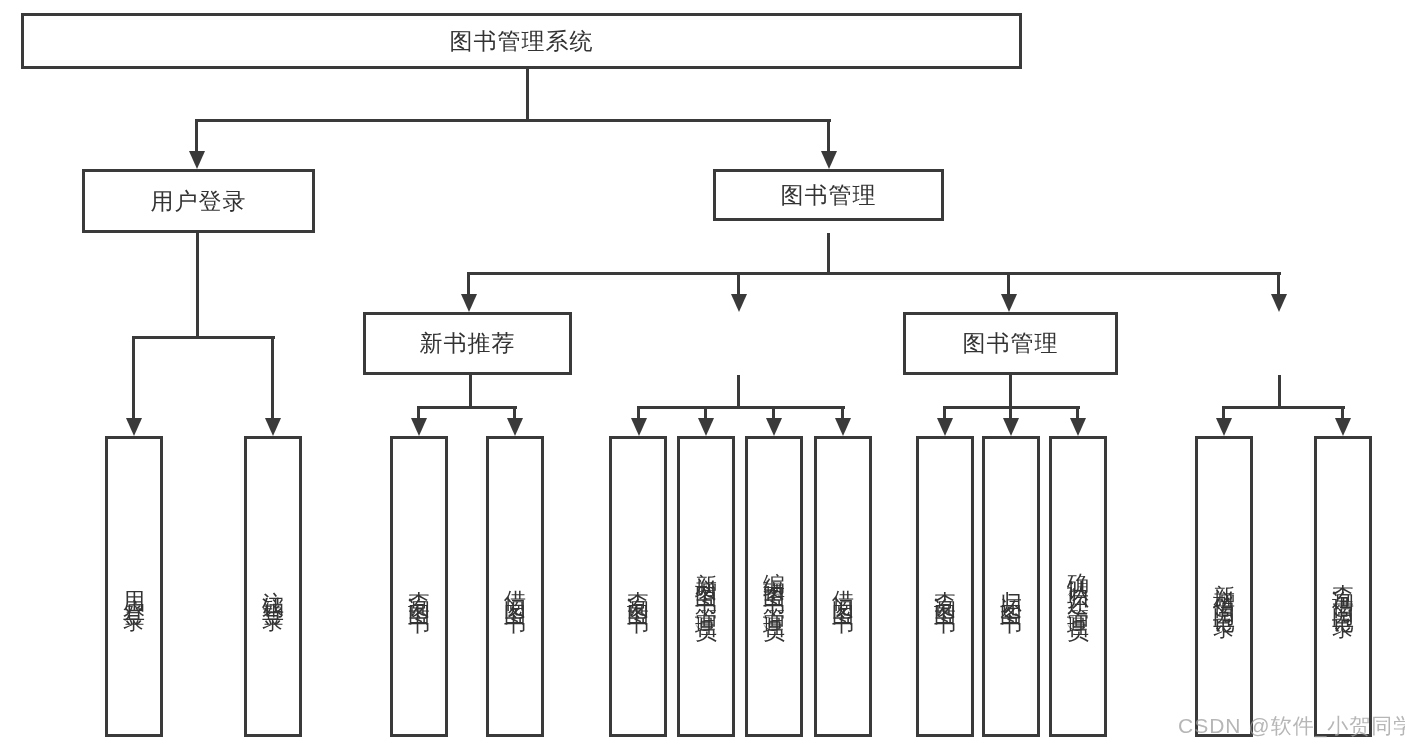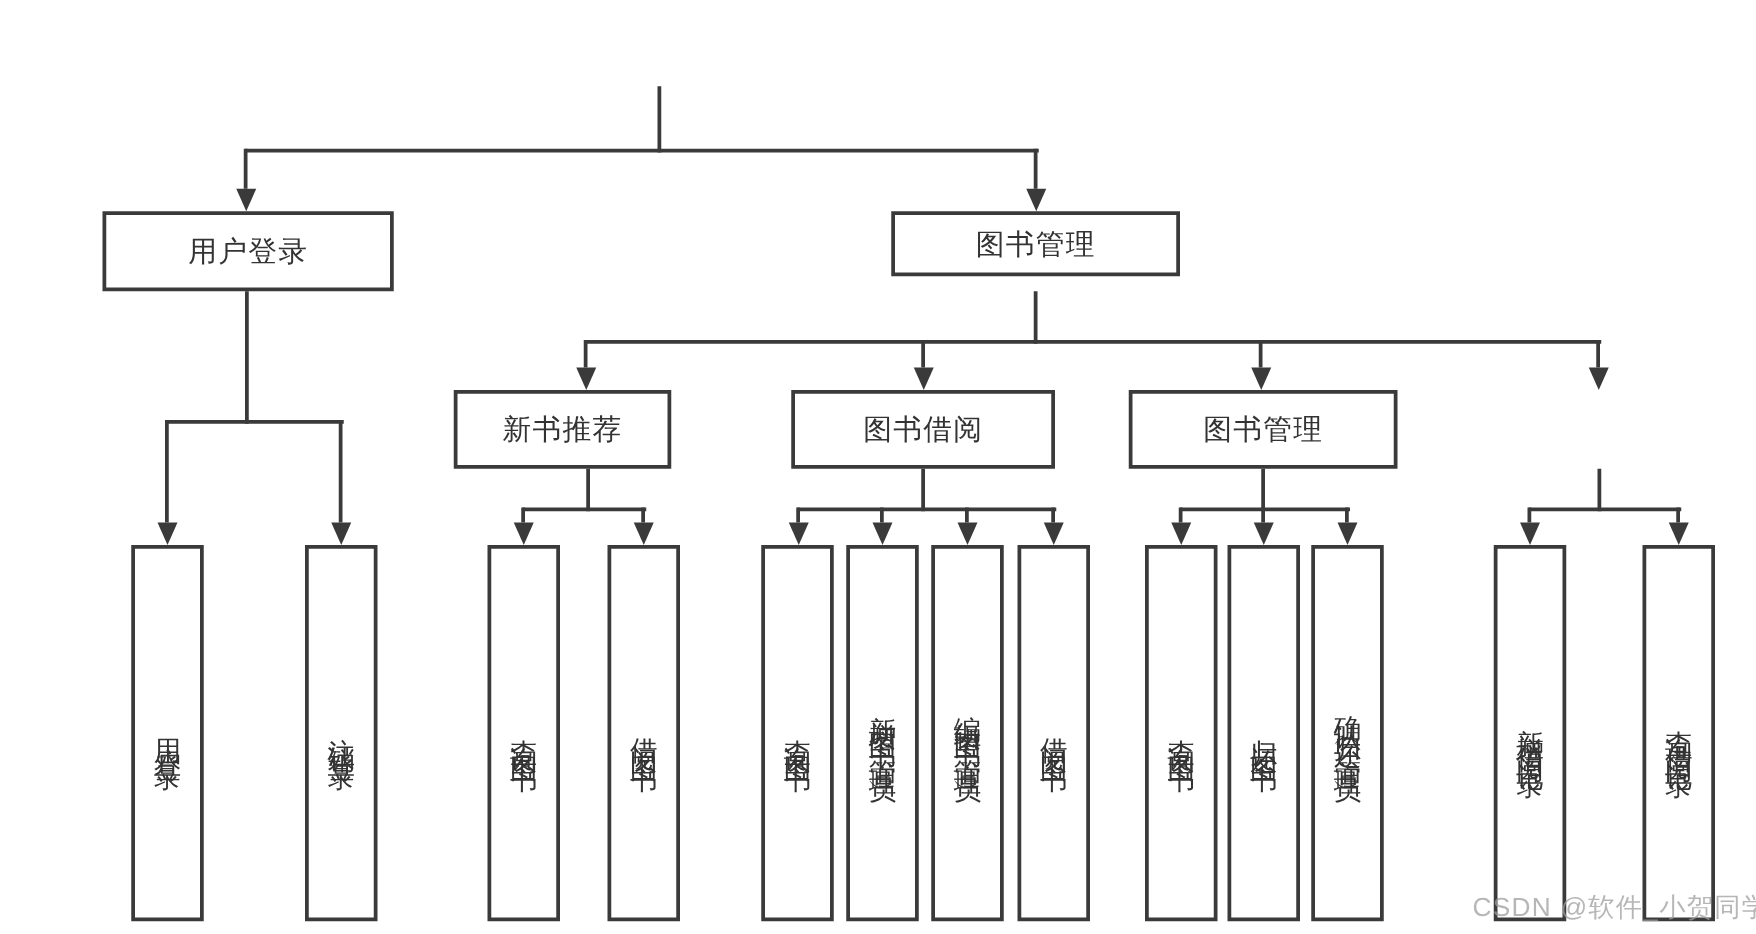--- a/index.html
+++ b/index.html
@@ -61,6 +61,9 @@
 
 <div class="canvas">
 
+  <div class="node hbox" style="left:21px; top:13px; width:1001px; height:56px;">
+    <span>图书管理系统</span>
+  </div>
 
   <div class="vline" style="left:526px; top:69px;  height:53px;"></div>
   <div class="hline" style="left:196px; top:119px; width:635px;"></div>

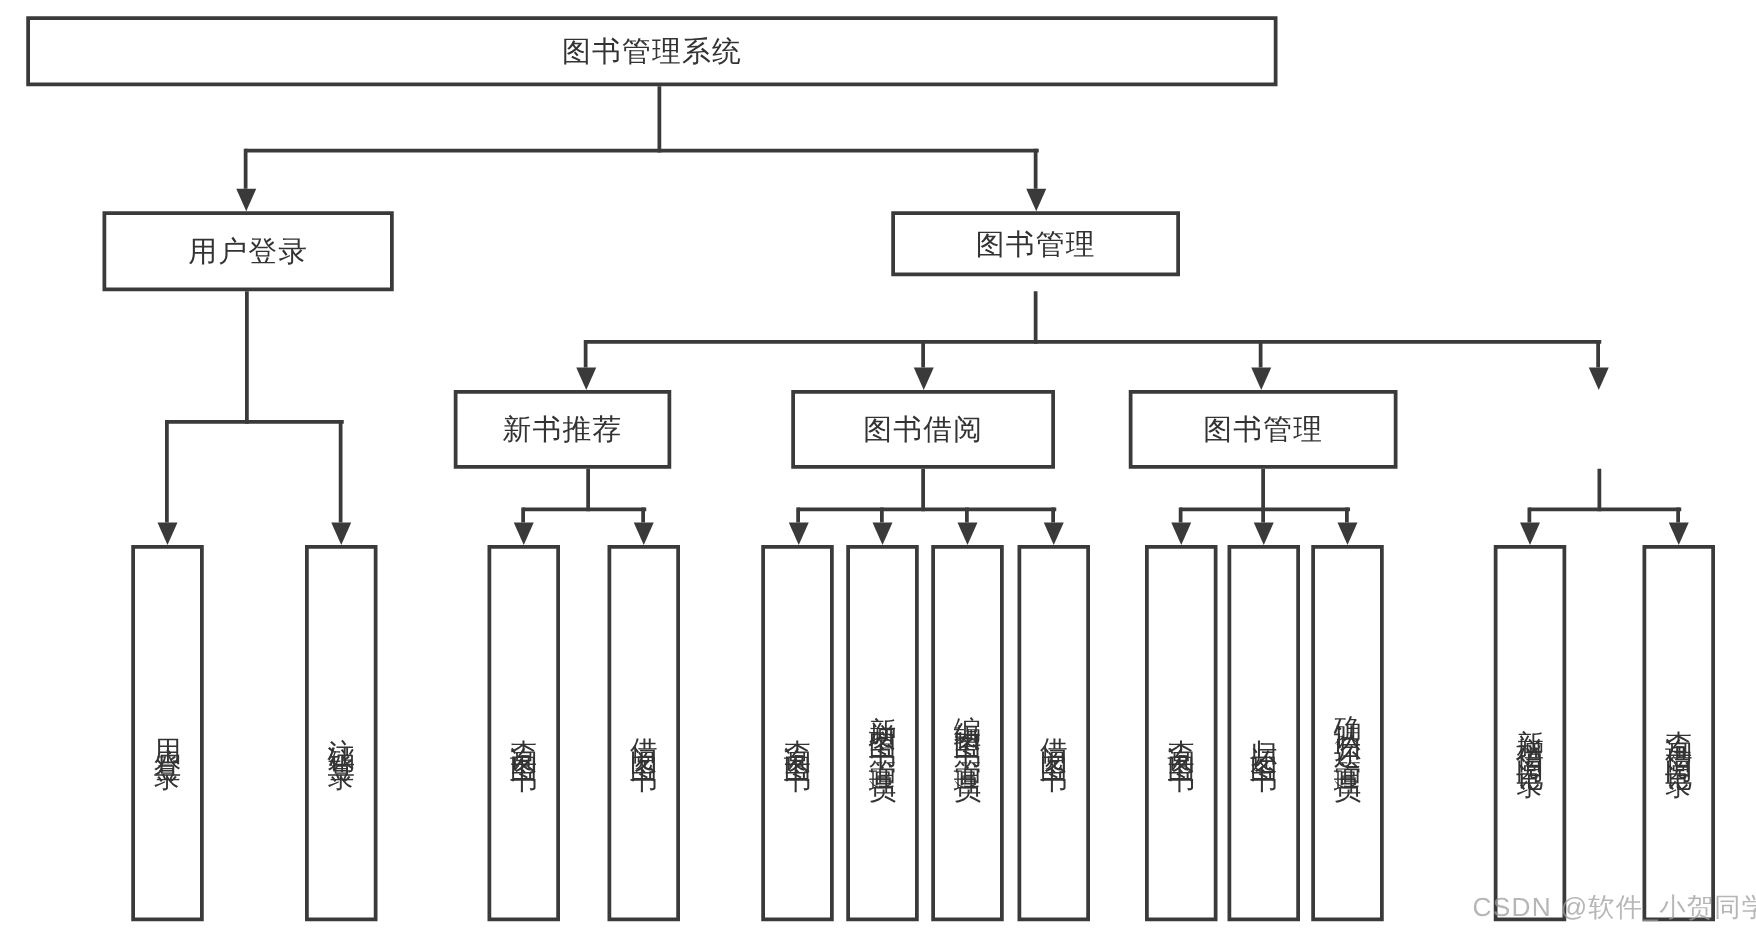--- a/index.html
+++ b/index.html
@@ -97,7 +97,7 @@
   <div class="arrow" style="left:1001px; top:294px;"></div>
   <div class="arrow" style="left:1271px; top:294px;"></div>
 
-  <div class="node hbox" style="left:363px; top:312px; width:174px; height:63px;">
+  <div class="node hbox" style="left:363px; top:312px; width:209px; height:63px;">
     <span>新书推荐</span>
   </div>
   <div class="node hbox" style="left:633px; top:312px; width:211px; height:63px;">

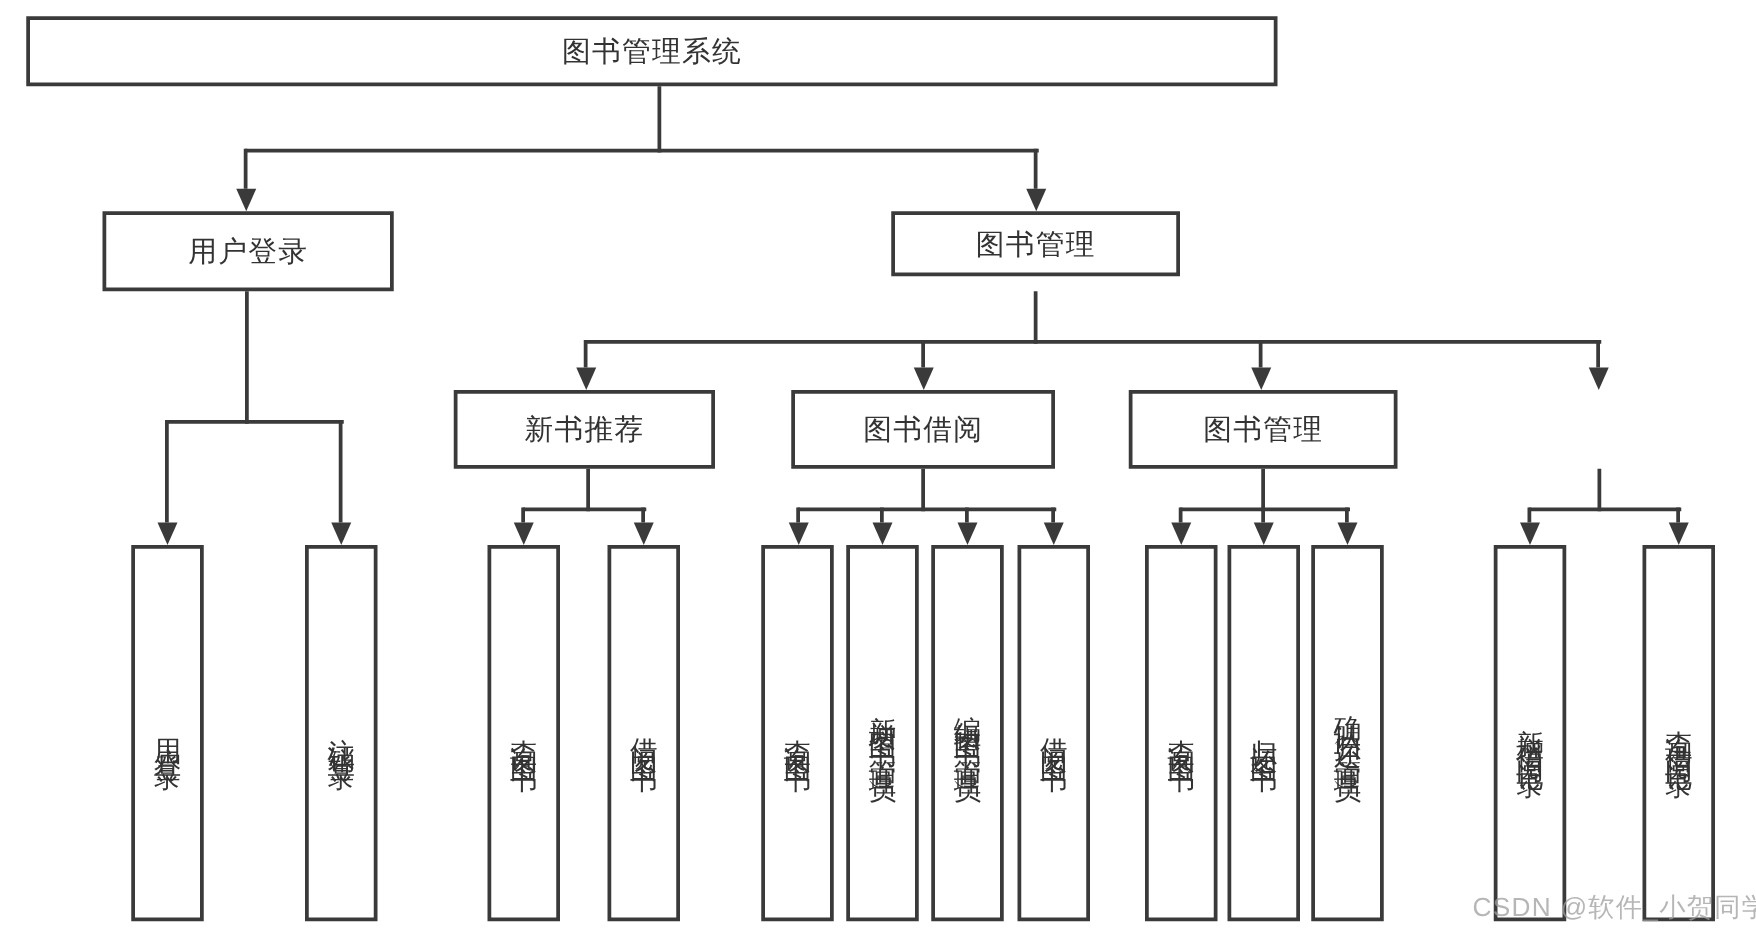--- a/index.html
+++ b/index.html
@@ -100,9 +100,6 @@
   <div class="node hbox" style="left:363px; top:312px; width:209px; height:63px;">
     <span>新书推荐</span>
   </div>
-  <div class="node hbox" style="left:633px; top:312px; width:211px; height:63px;">
-    <span>图书借阅</span>
-  </div>
   <div class="node hbox" style="left:903px; top:312px; width:215px; height:63px;">
     <span>图书管理</span>
   </div>

